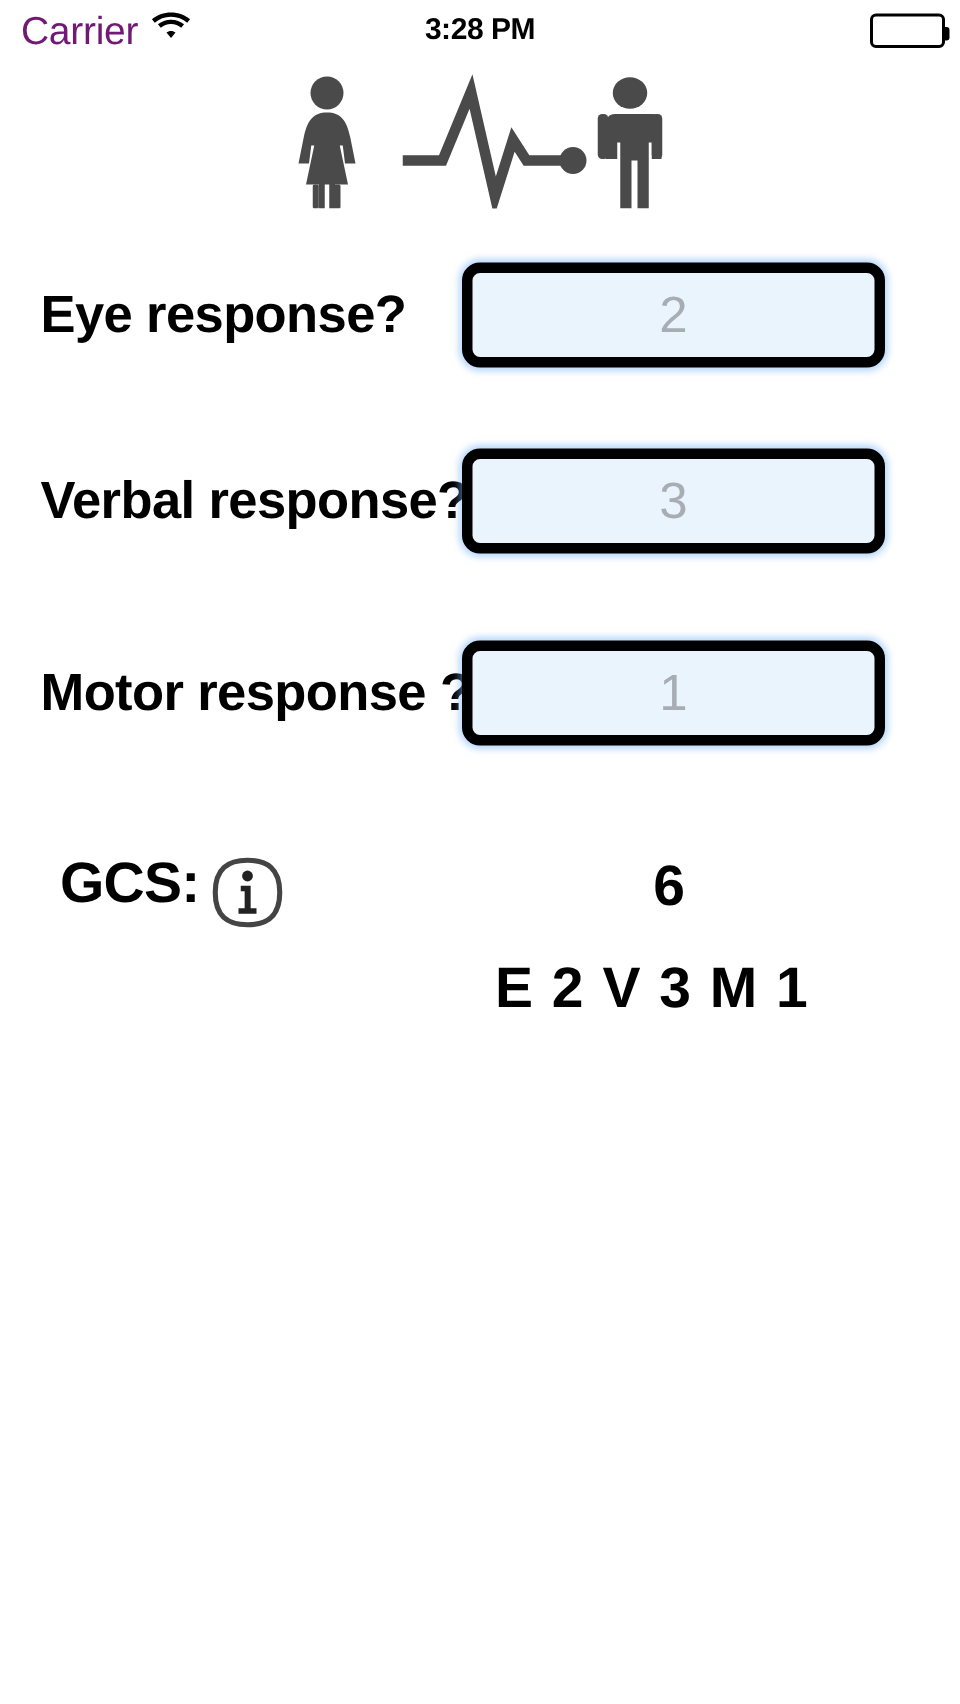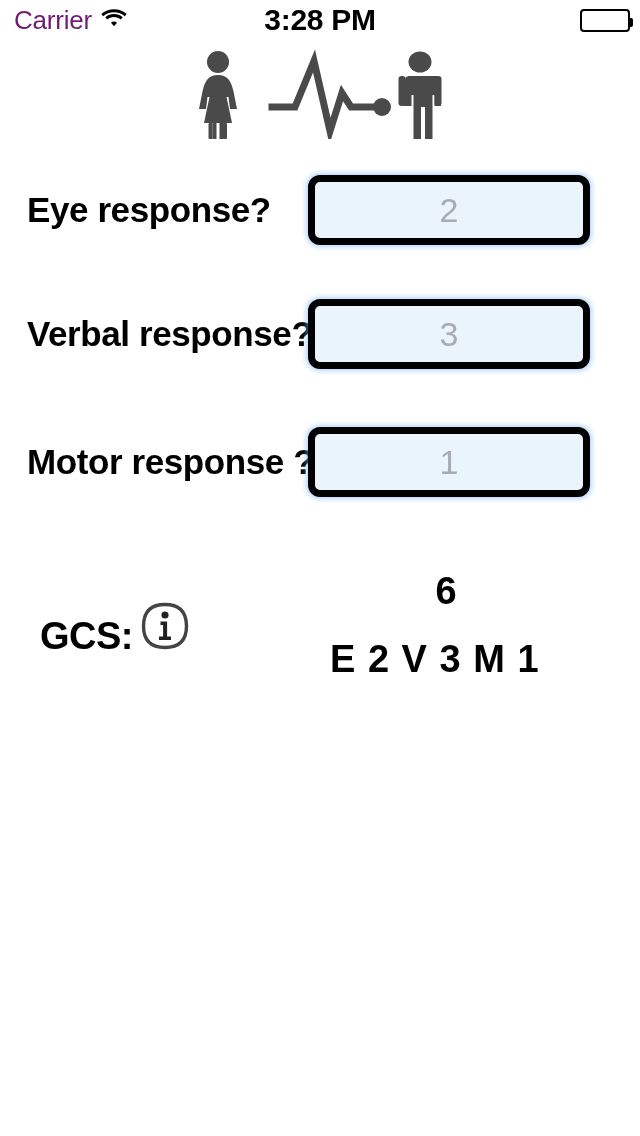--- a/index.html
+++ b/index.html
@@ -45,7 +45,7 @@
     position: absolute;
     left: 0; right: 0;
     text-align: center;
-    font-size: 30px;
+    font-size: 20px;
     font-weight: 700;
     letter-spacing: -0.3px;
     color: #000;

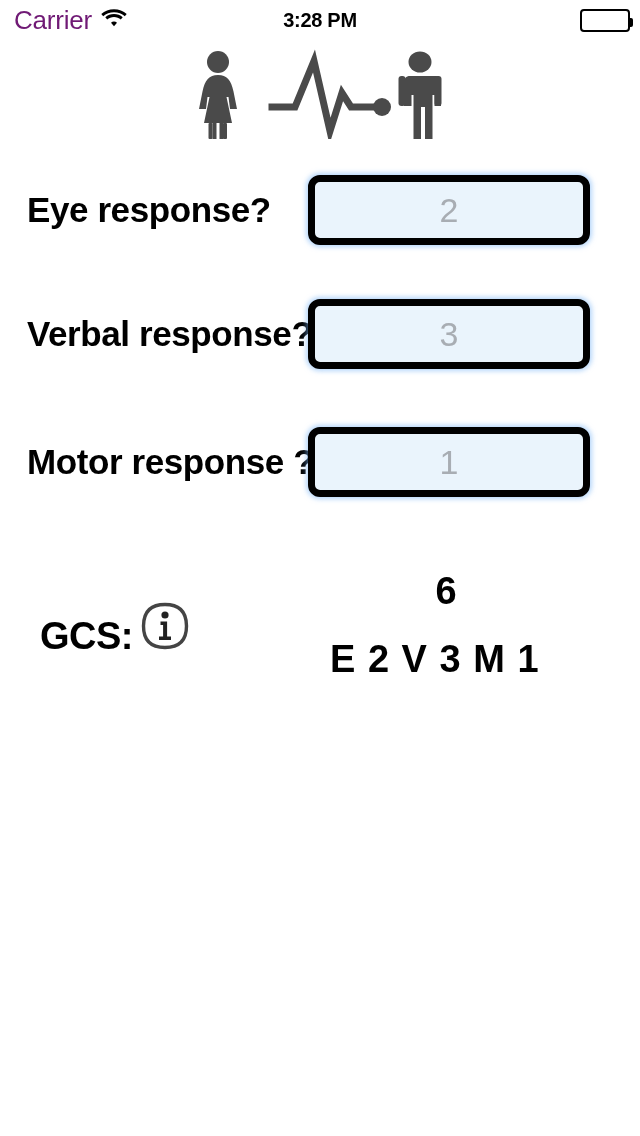--- a/index.html
+++ b/index.html
@@ -154,9 +154,8 @@
     left: 40px;
     top: 10px;
     display: flex;
-    align-items: flex-end;
+    align-items: flex-start;
     gap: 7px;
-    margin-top: 31px;
   }
   .gcs-label {
     font-size: 38px;

